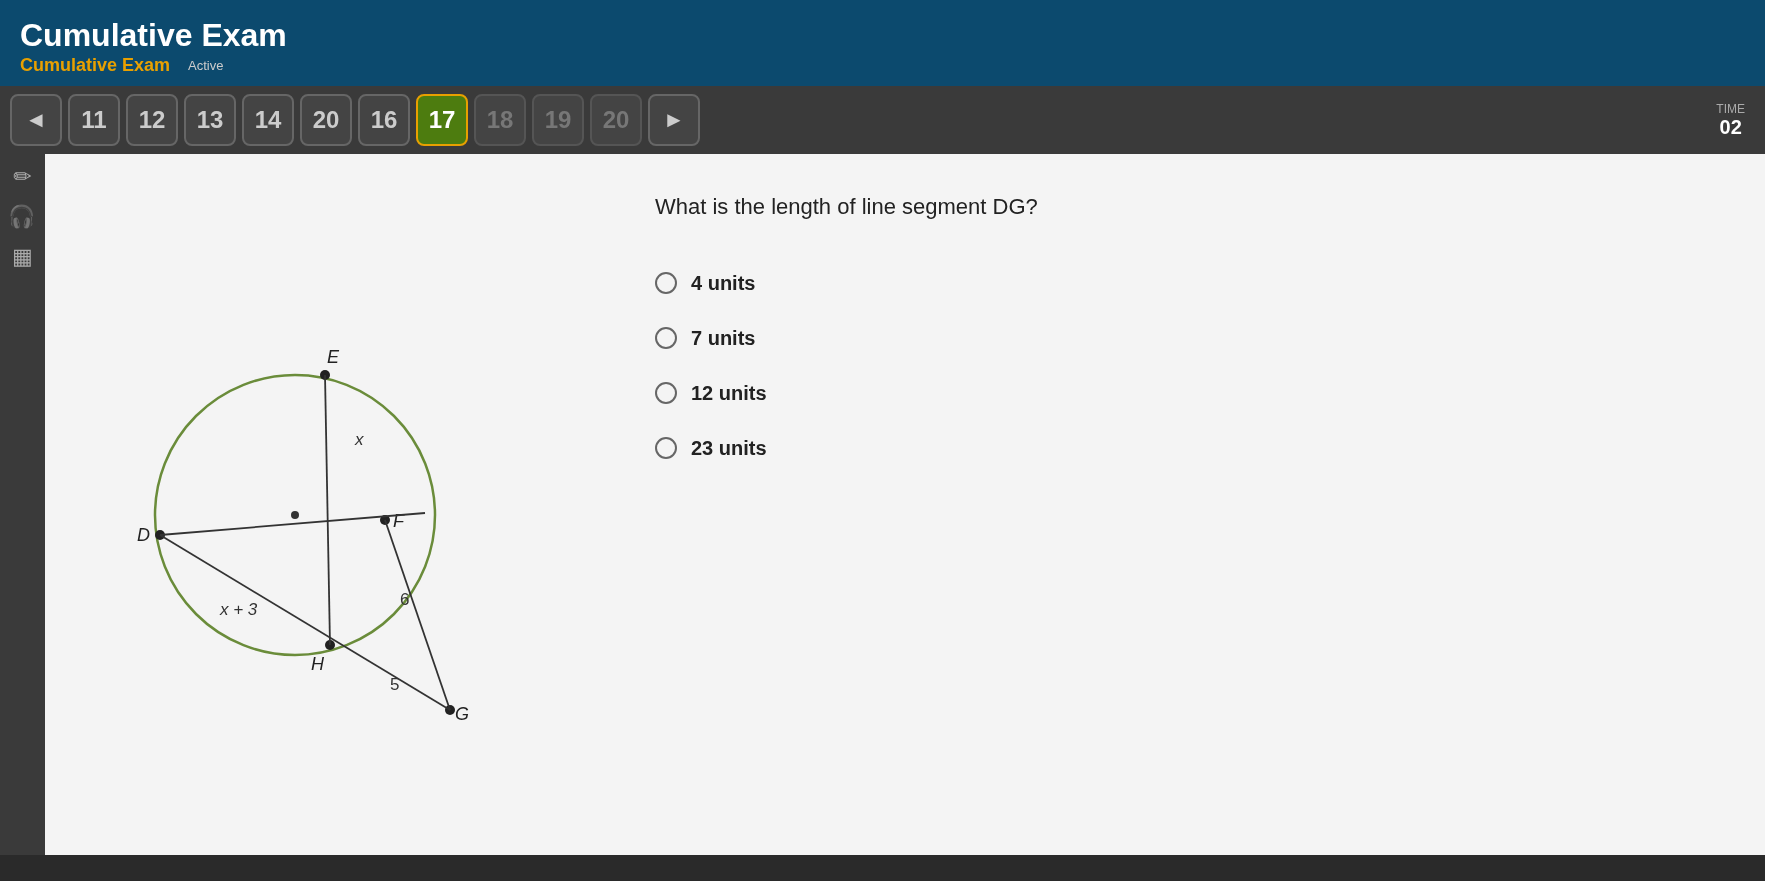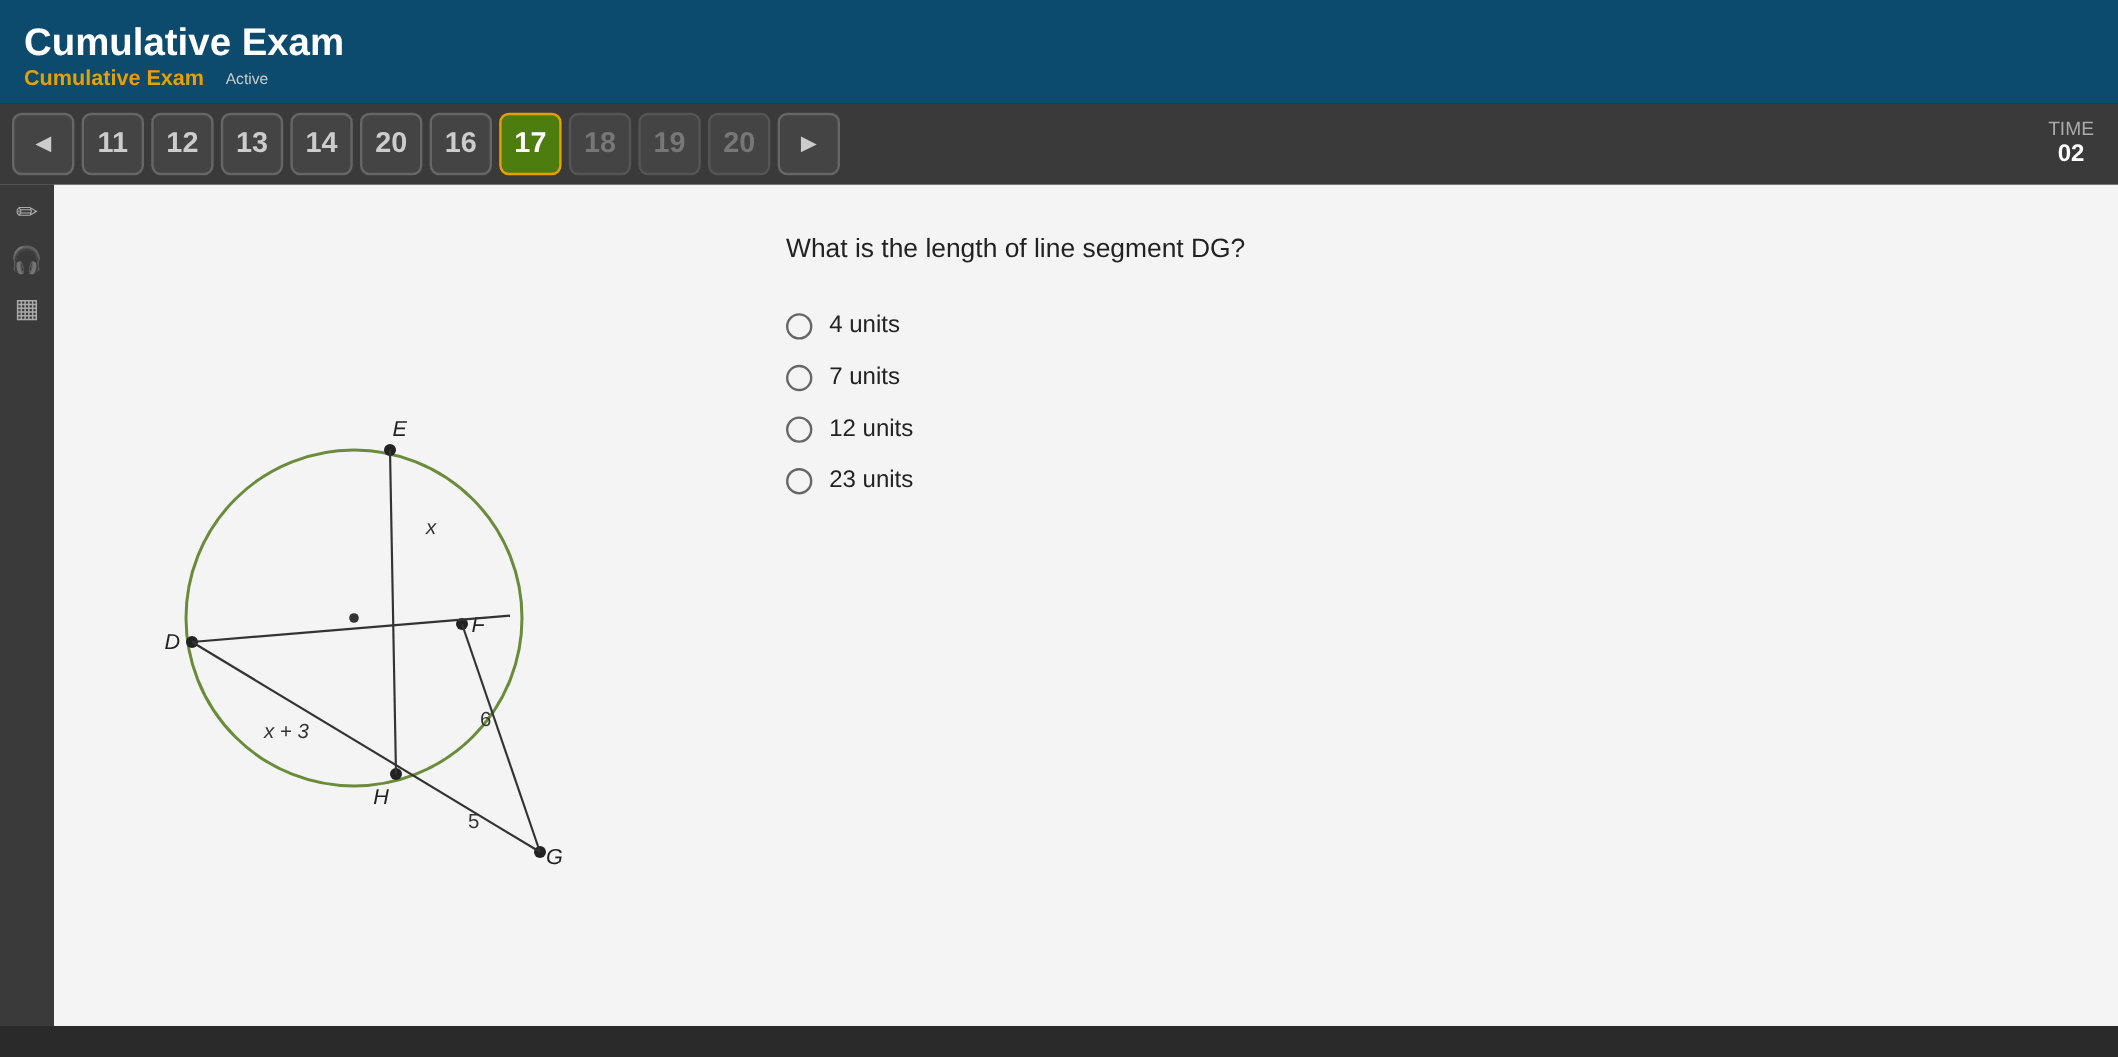--- a/index.html
+++ b/index.html
@@ -86,7 +86,7 @@
       text-align: center;
     }
     .time-label {
-      font-size: 16px;
+      font-size: 12px;
       color: #aaa;
       font-weight: normal;
     }

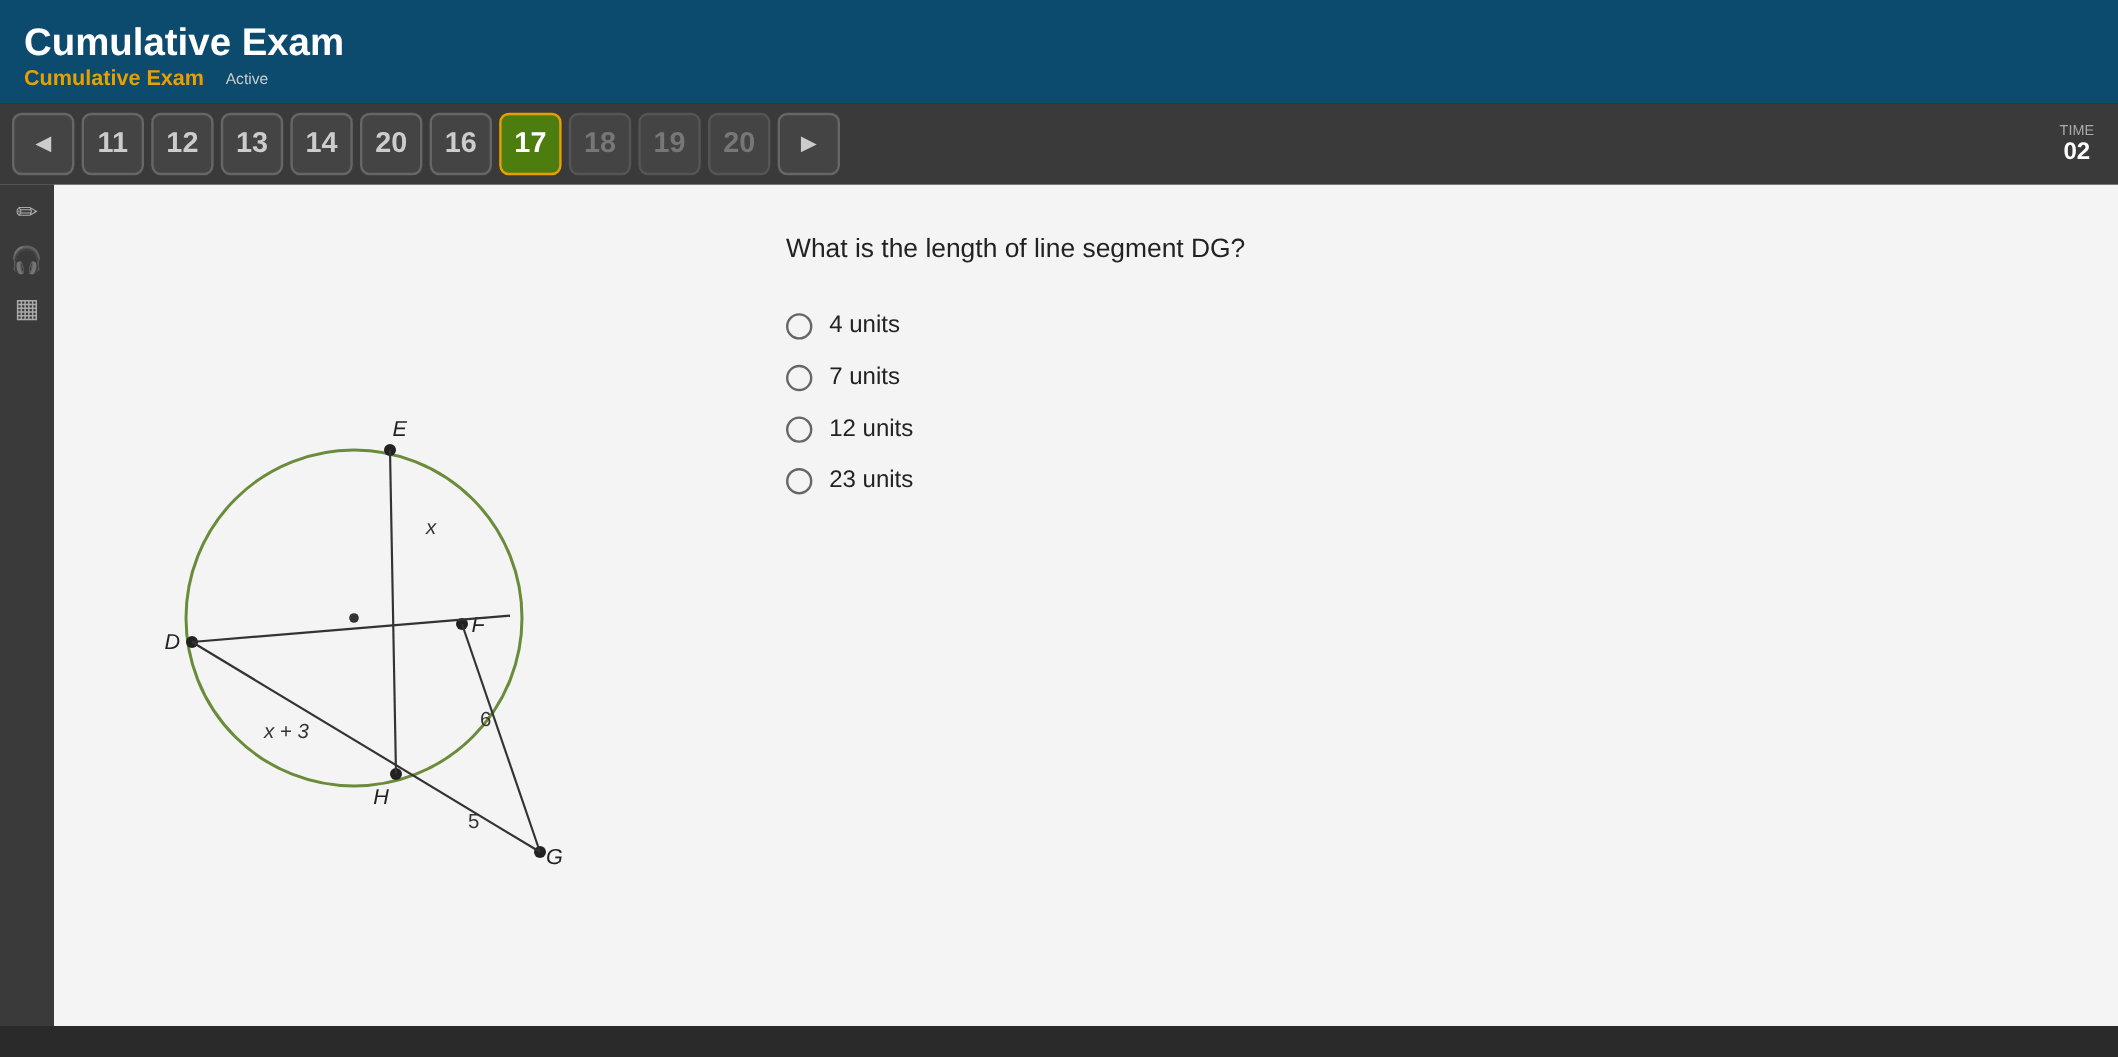--- a/index.html
+++ b/index.html
@@ -141,7 +141,7 @@
       padding: 40px 50px;
       display: flex;
       flex-direction: column;
-      gap: 0;
+      gap: 12px;
     }
     .question-text {
       font-size: 22px;

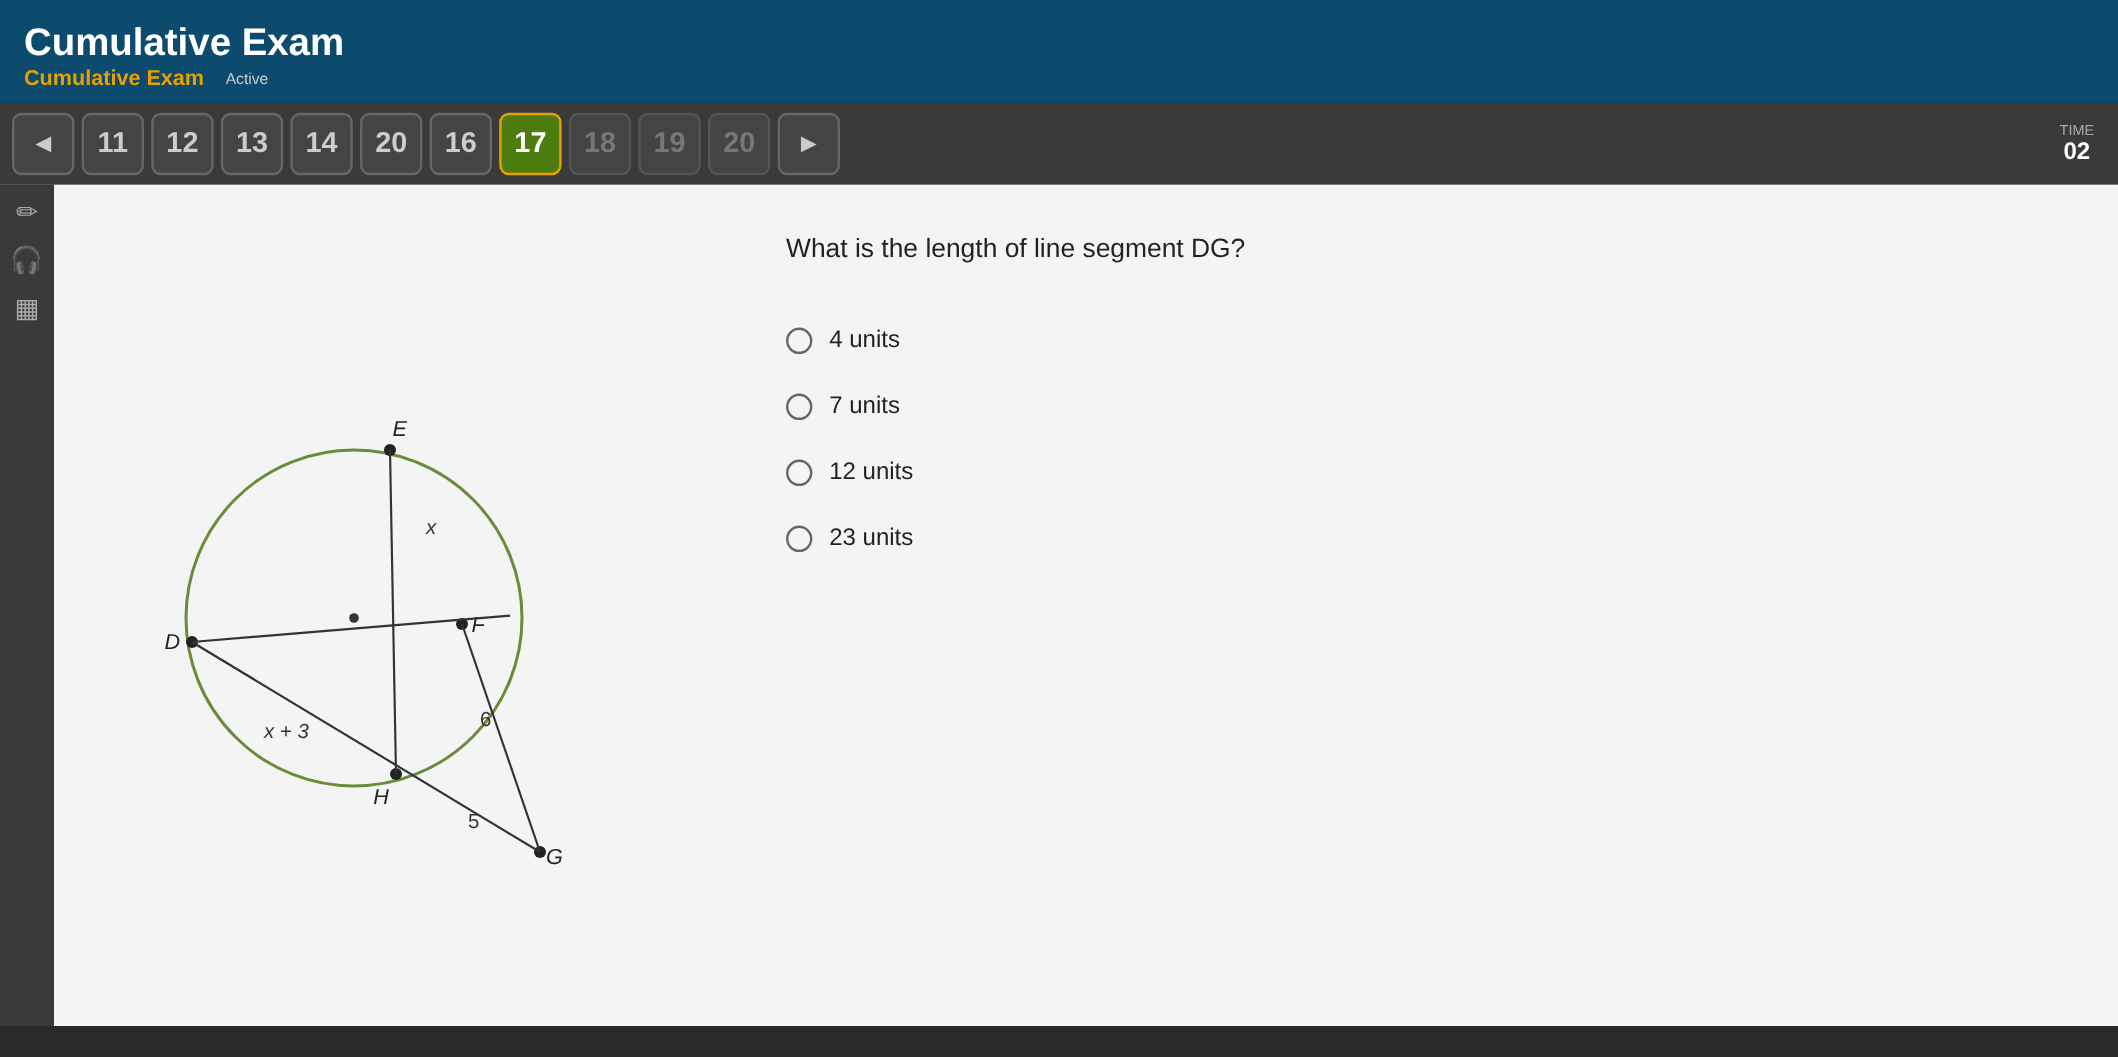--- a/index.html
+++ b/index.html
@@ -151,12 +151,13 @@
     }
     .answer-option {
       display: flex;
-      align-items: center;
+      align-items: flex-start;
       gap: 14px;
       padding: 10px 0;
       font-size: 20px;
       color: #222;
       cursor: pointer;
+      font-weight: bold;
     }
     .radio-circle {
       width: 22px;

